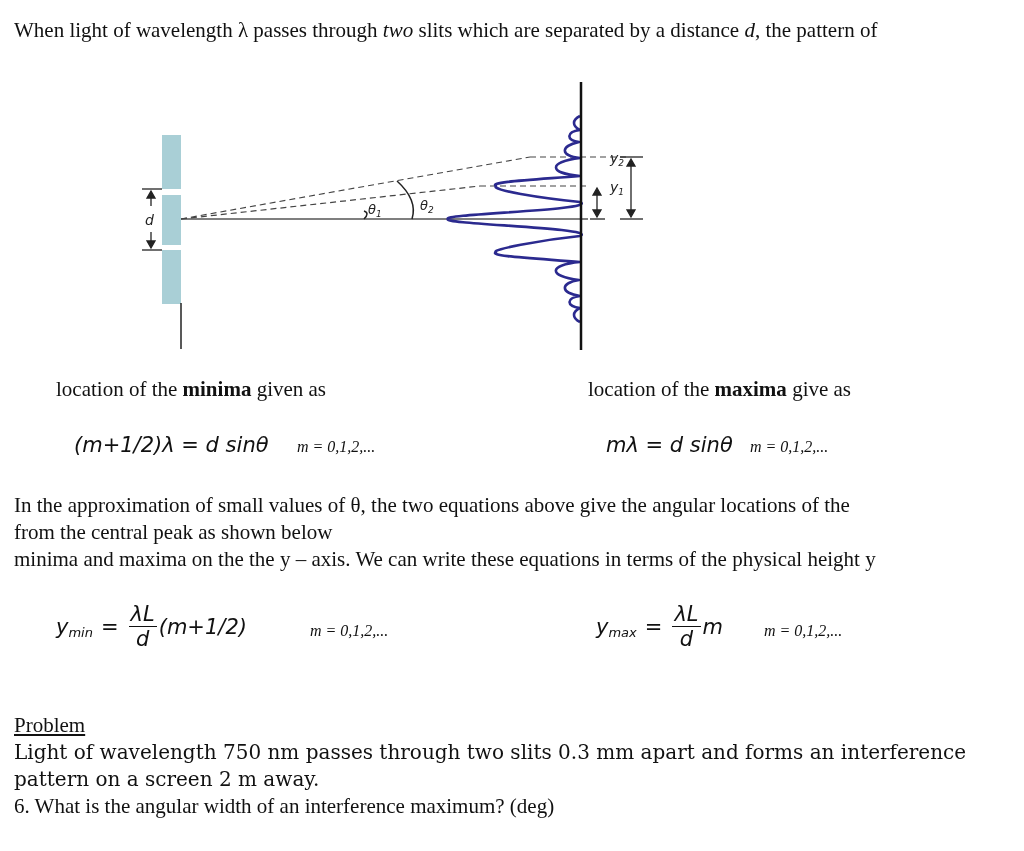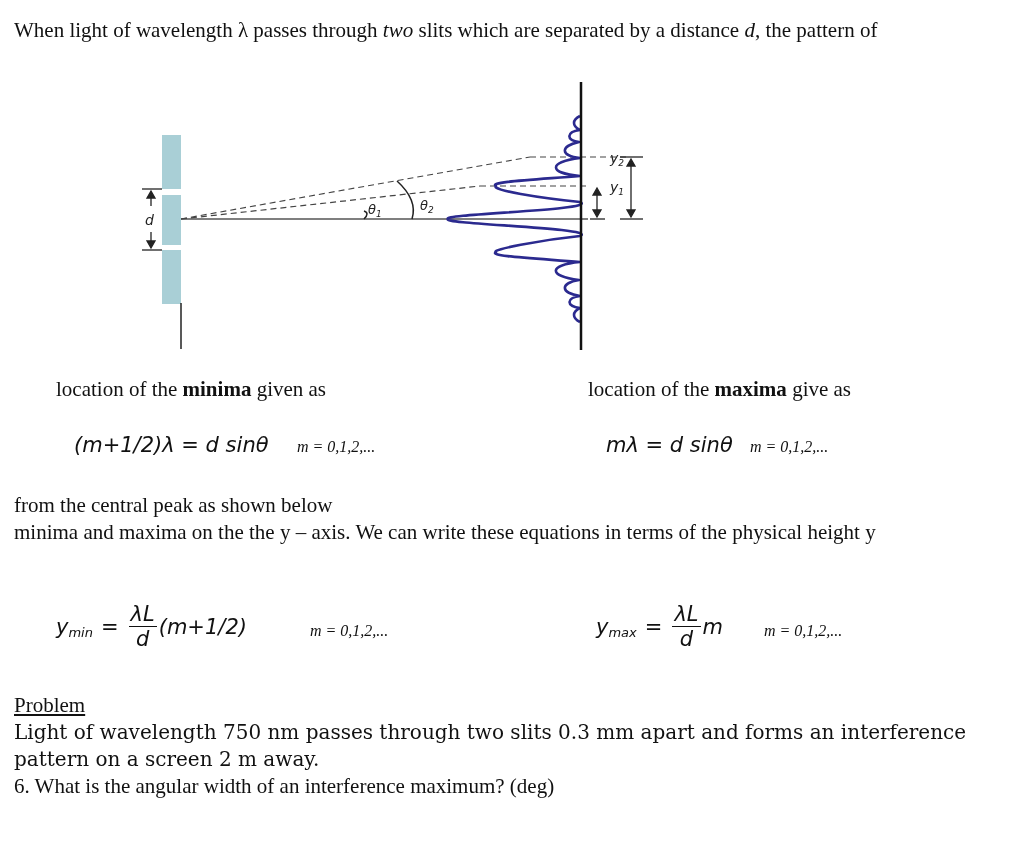--- a/index.html
+++ b/index.html
@@ -110,6 +110,7 @@
 <div class="abs mrange" style="top:438px;left:750px;">m = 0,1,2,...</div>
 
 <div class="abs para" style="top:492px;">
+  <div>In the approximation of small values of θ, the two equations above give the angular locations of the</div>
   <div>from the central peak as shown below</div>
   <div>minima and maxima on the the y – axis. We can write these equations in terms of the physical height y</div>
 </div>

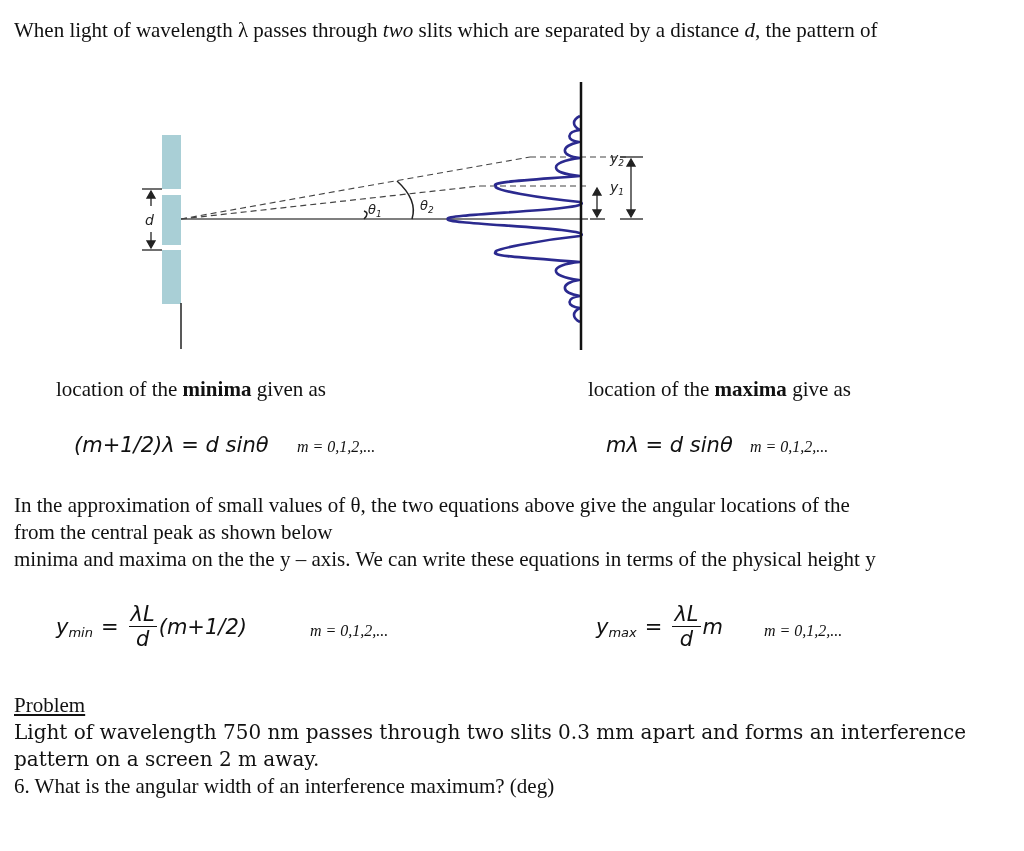--- a/index.html
+++ b/index.html
@@ -17,7 +17,7 @@
   .frac .den { line-height: 24px; }
   .sub { font-size: 13px; font-style: italic; font-family: "DejaVu Sans", sans-serif; position: relative; top: 6px; }
   .mono { font-family: "DejaVu Serif", "Liberation Serif", serif; }
-  .underline { text-decoration: underline; }
+  .underline { text-decoration: underline; margin-top: 20px; }
 </style>
 </head>
 <body>

